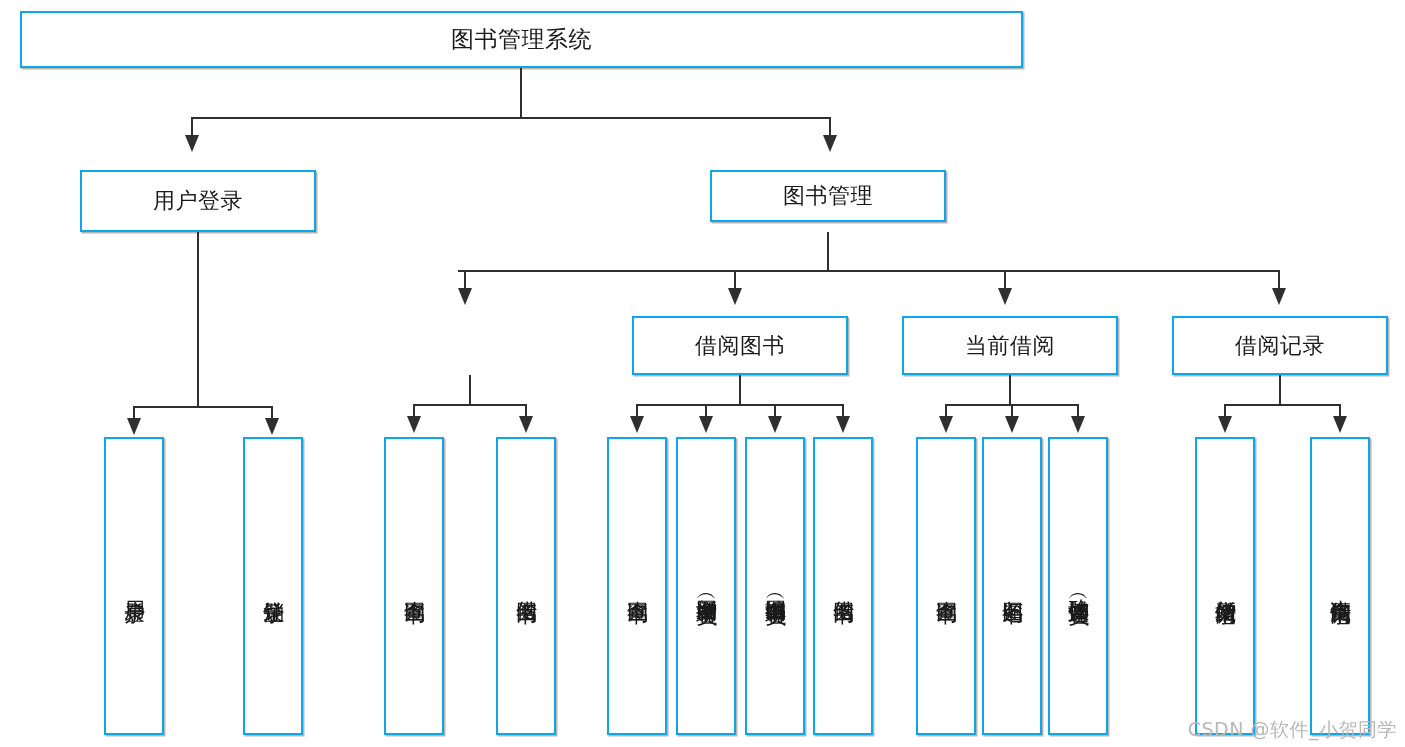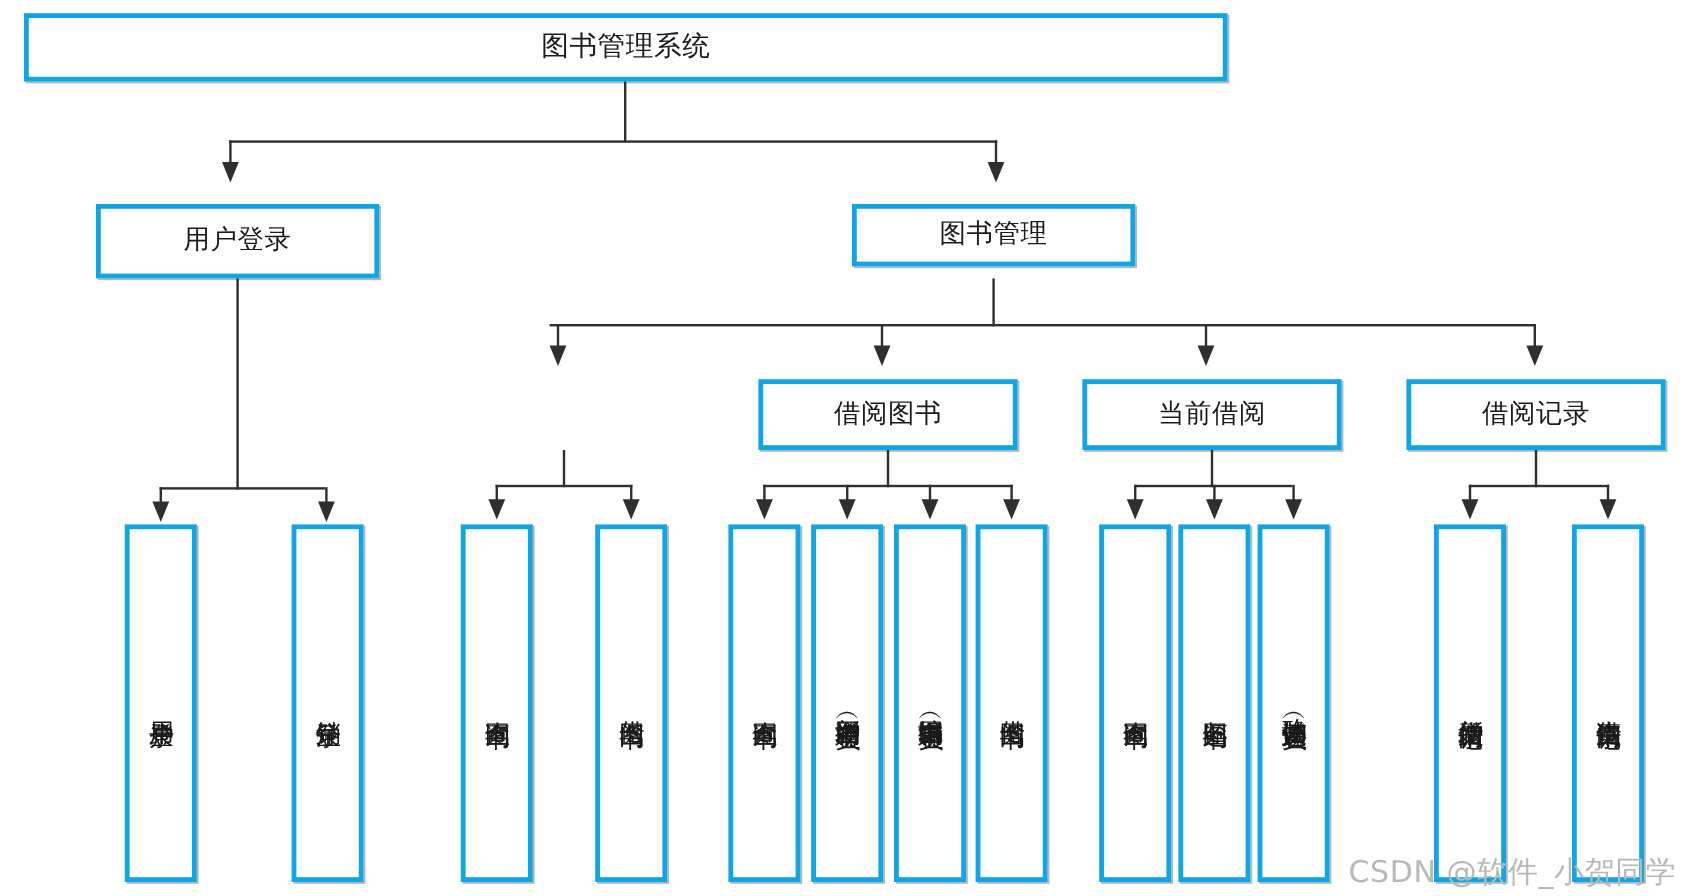--- a/index.html
+++ b/index.html
@@ -23,7 +23,7 @@
     position: absolute;
     box-sizing: border-box;
     background: #ffffff;
-    border: 4px solid #0ea5e9;
+    border: 2px solid #0ea5e9;
     display: flex;
     align-items: center;
     justify-content: center;

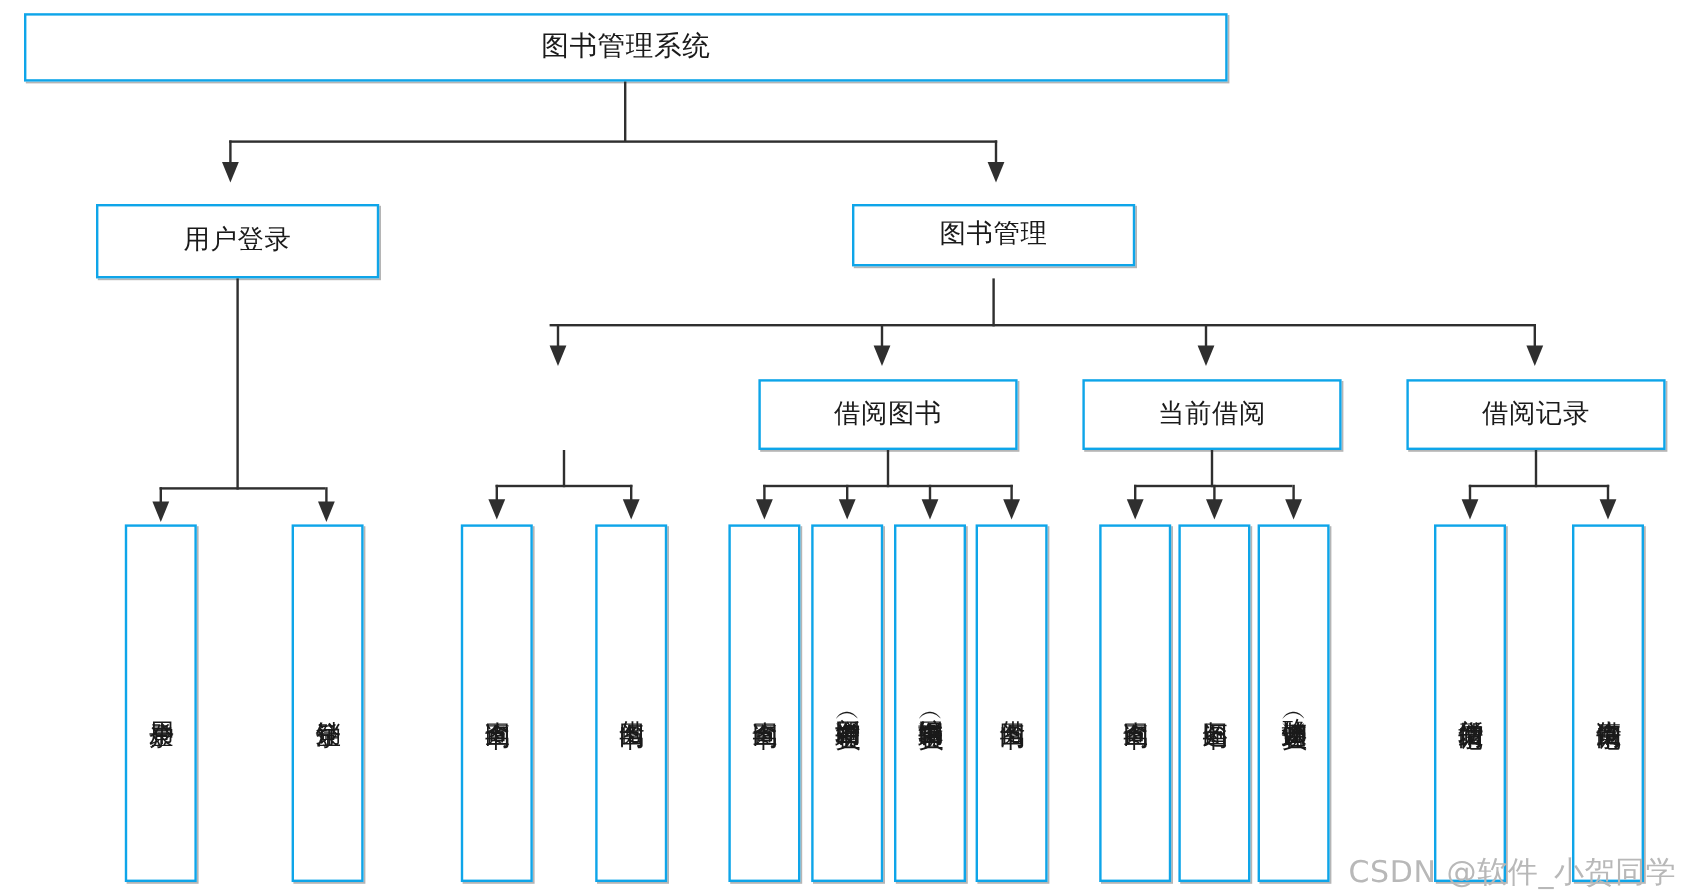--- a/index.html
+++ b/index.html
@@ -78,7 +78,7 @@
     position: absolute;
     right: 8px;
     bottom: 4px;
-    font-size: 25px;
+    font-size: 19px;
     color: #b8b8b8;
     letter-spacing: 0.5px;
     white-space: nowrap;

